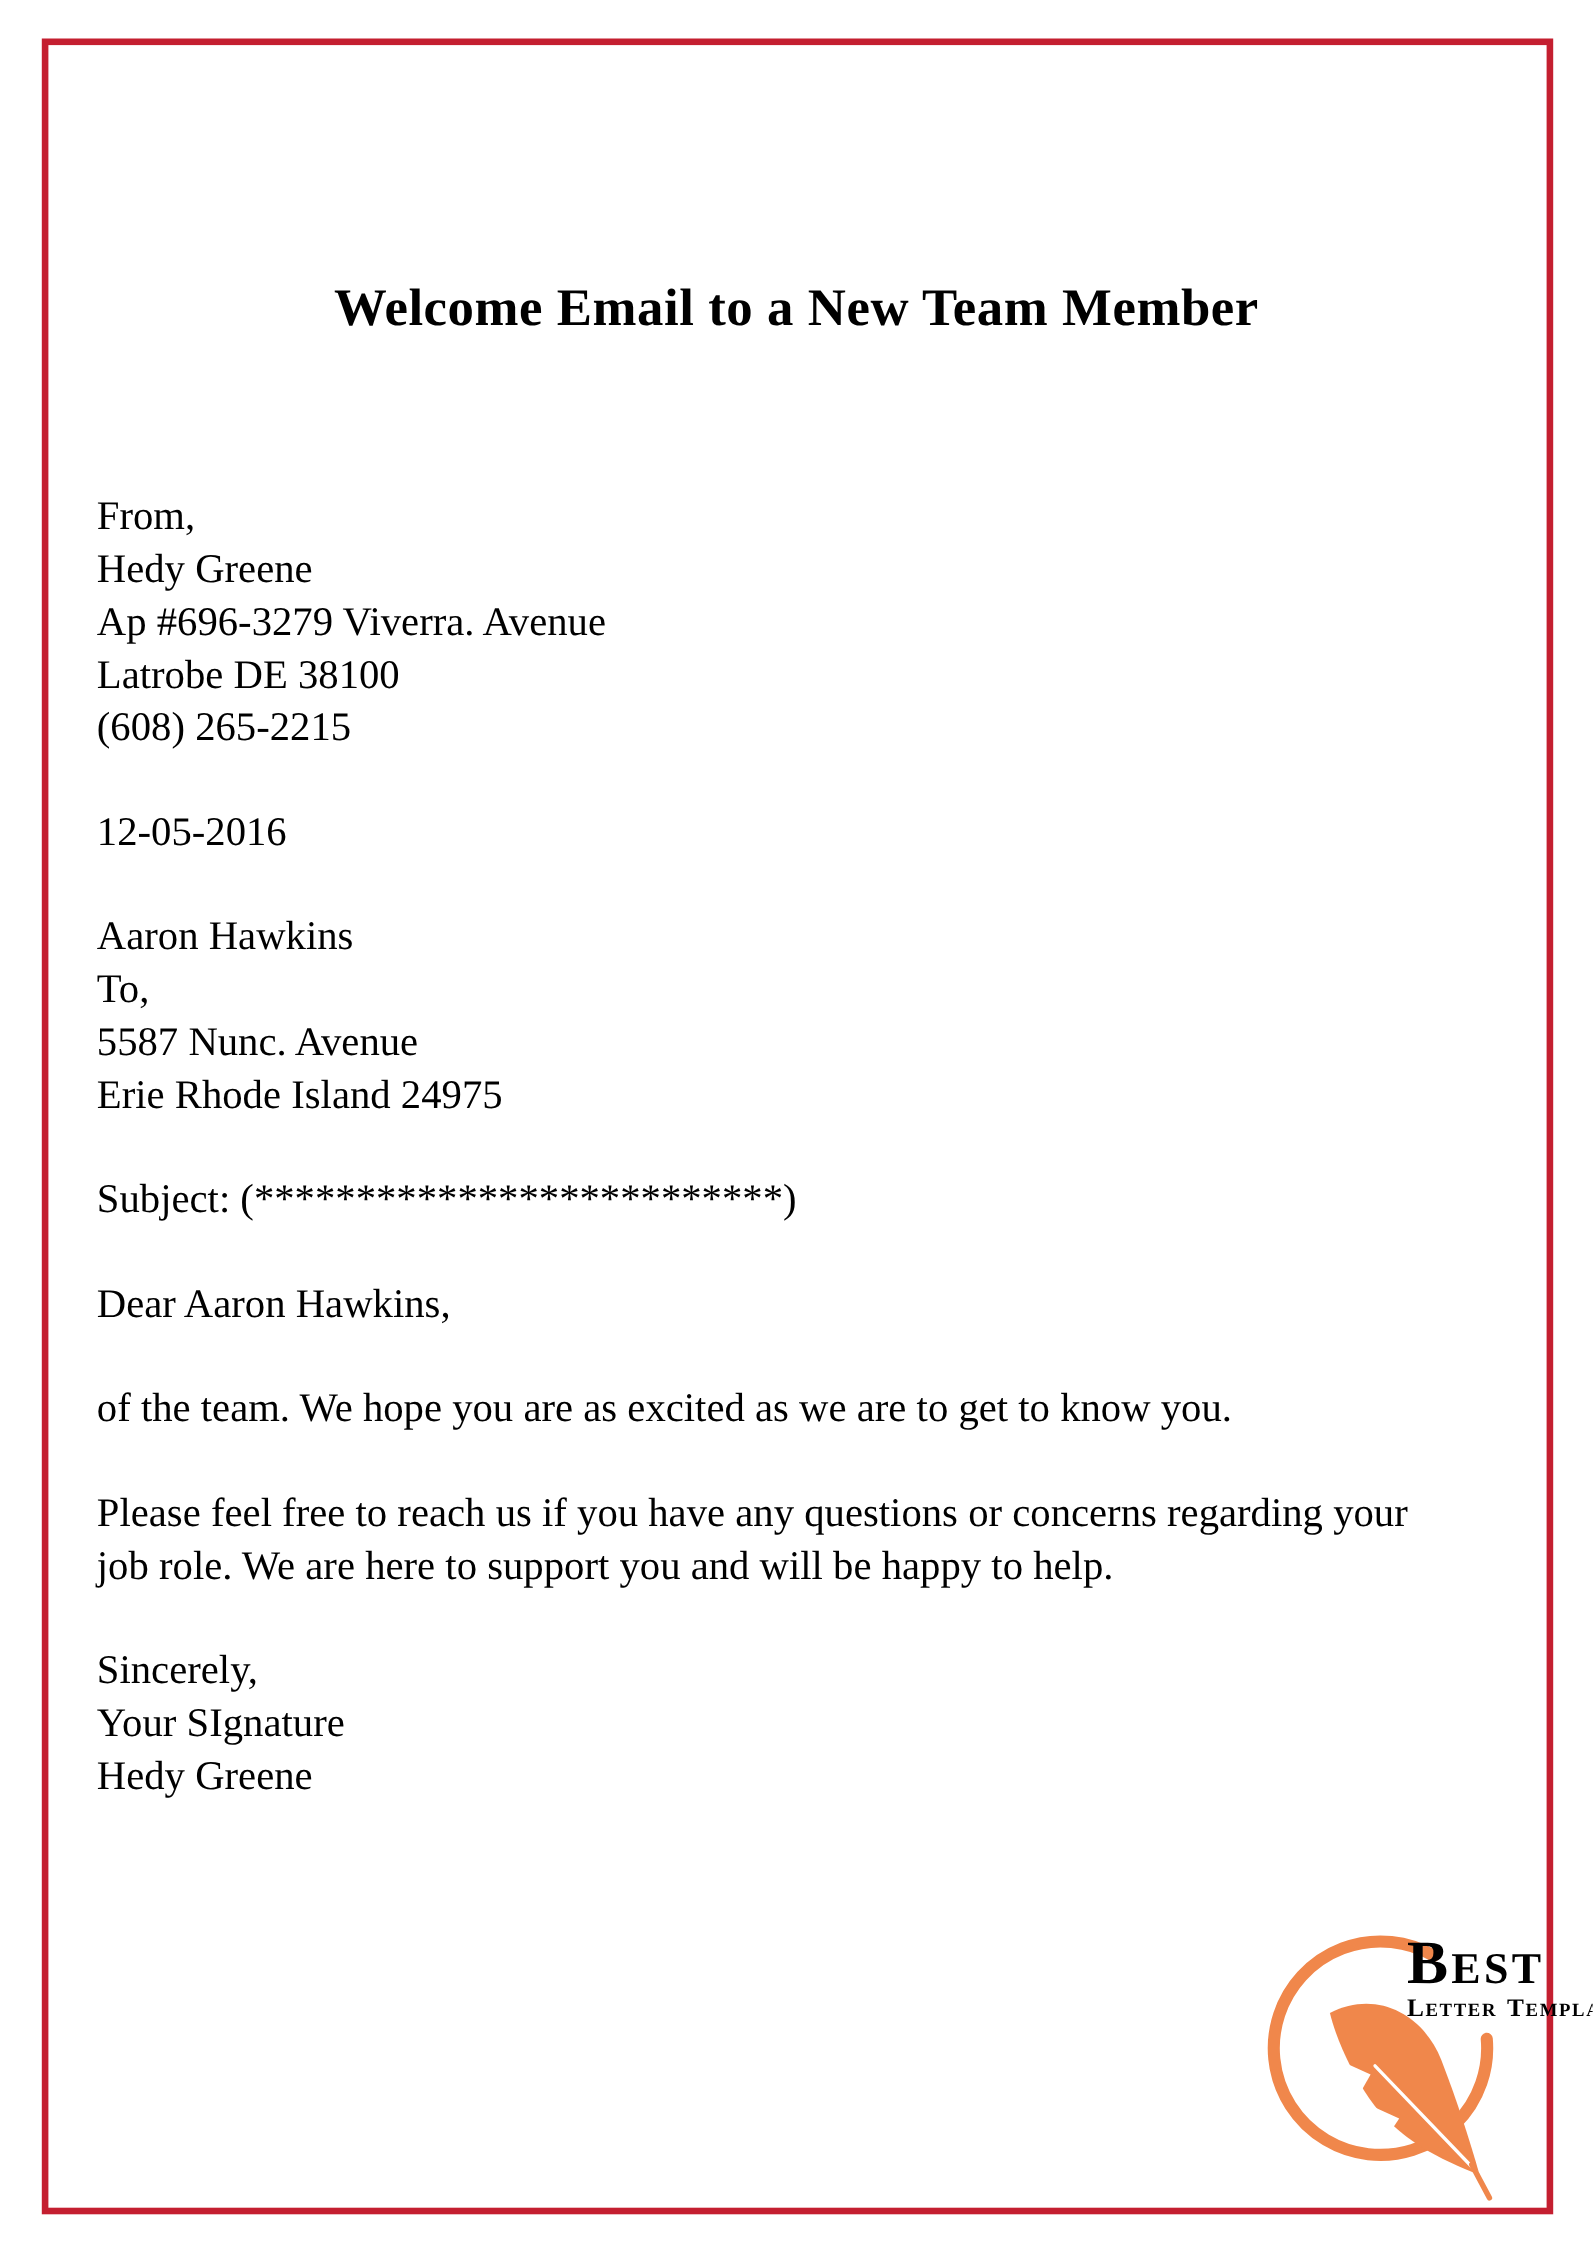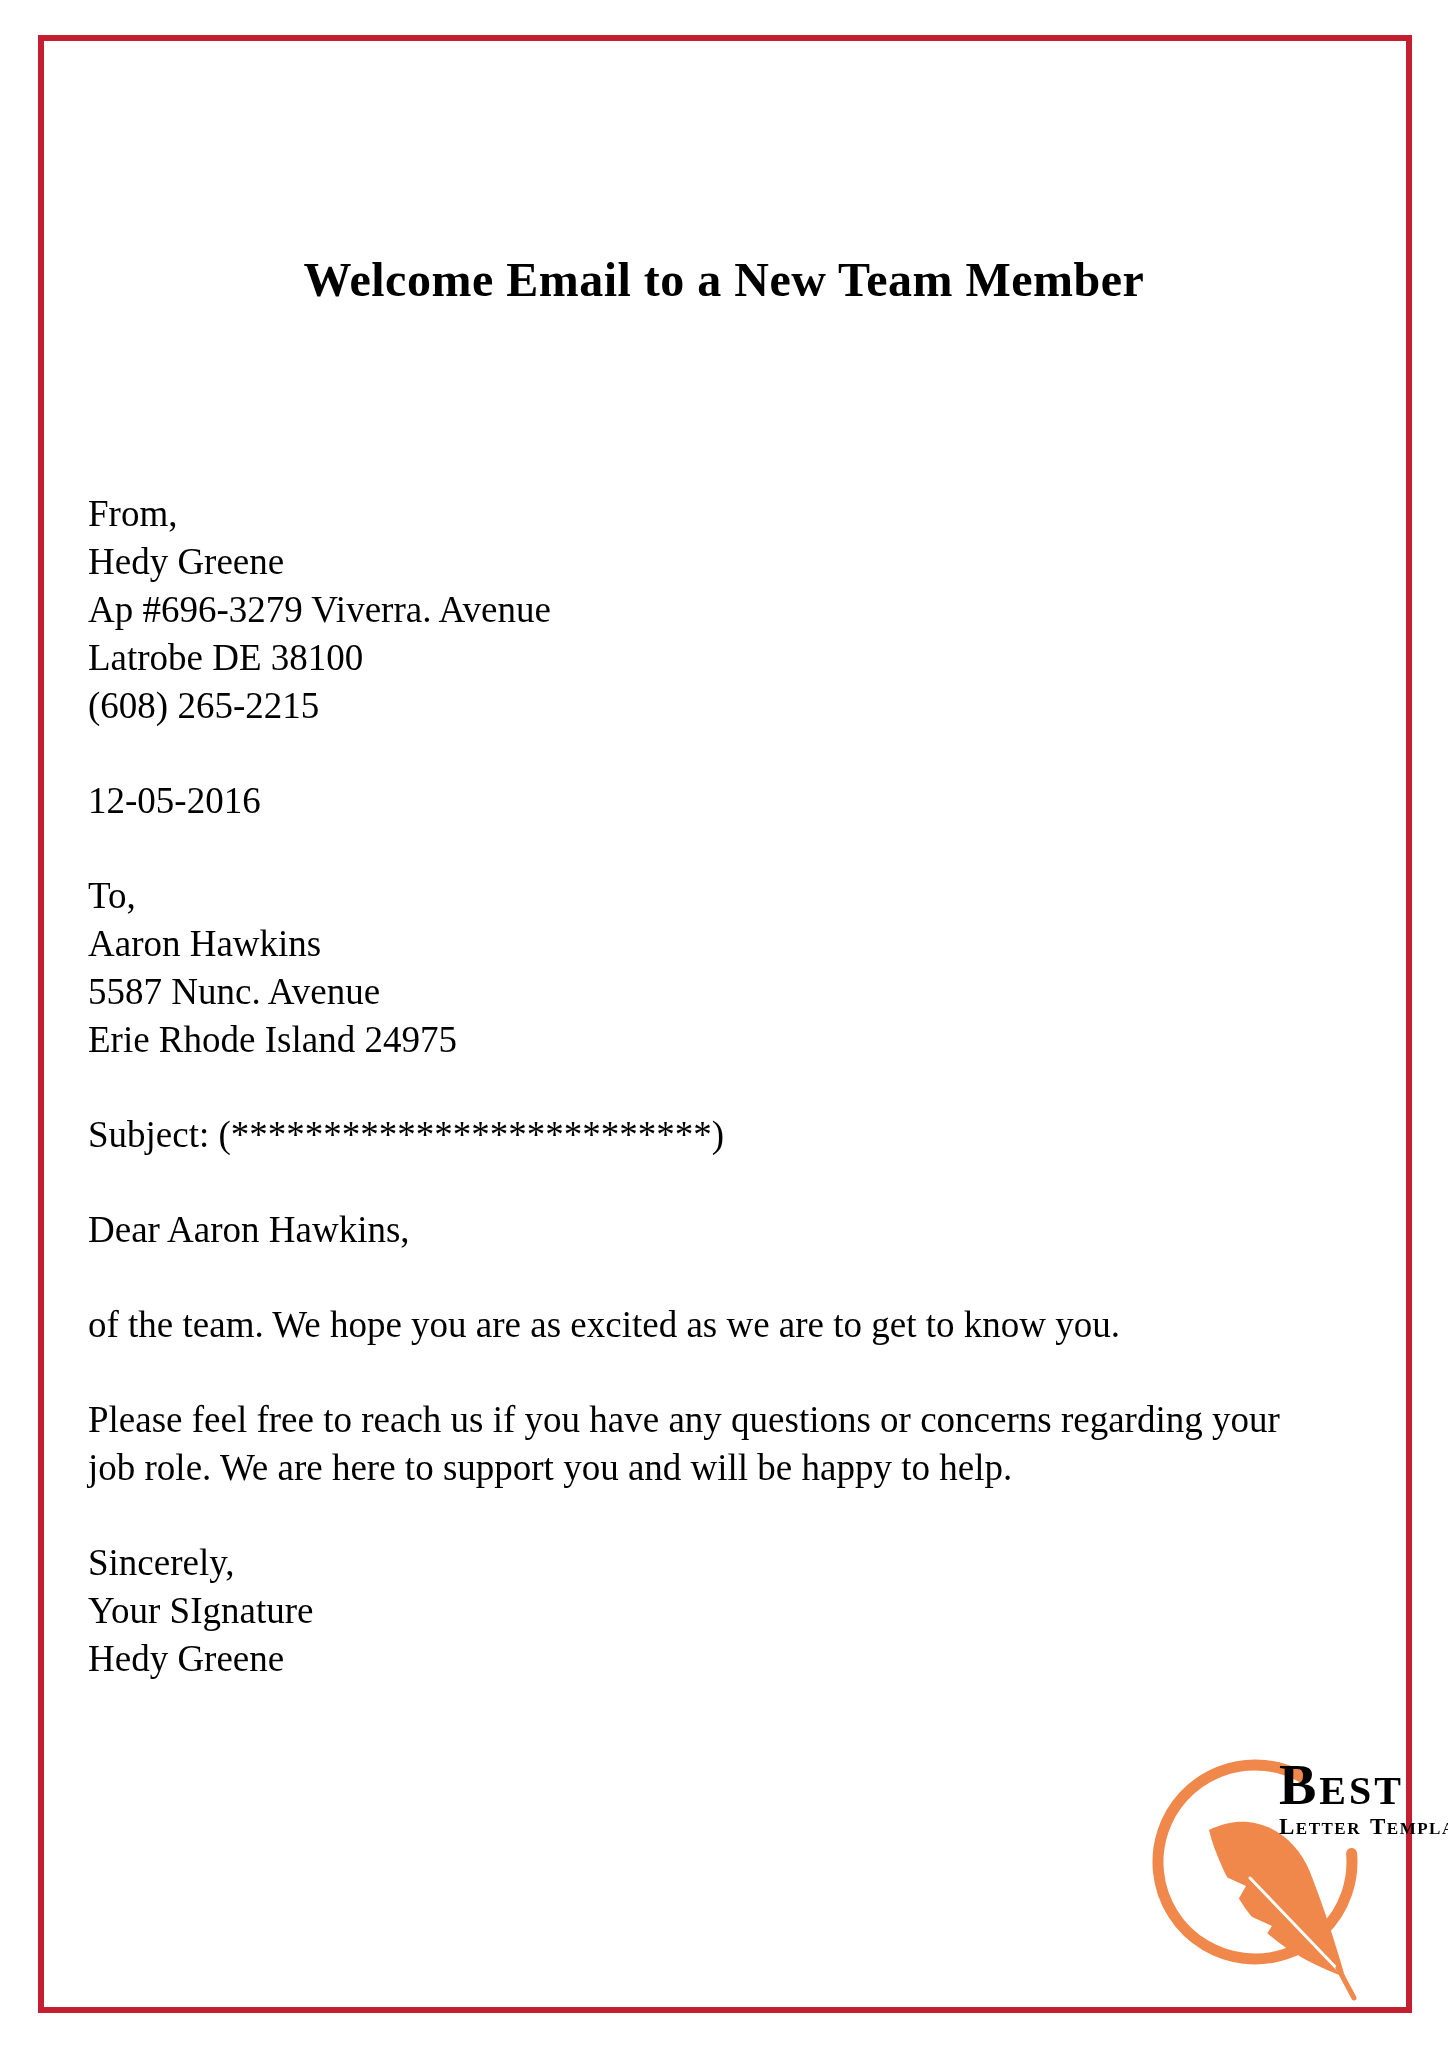--- a/index.html
+++ b/index.html
@@ -36,7 +36,6 @@
     left:88px;top:446px;right:116px;
     font-size:37px;
     line-height:48px;
-    margin-top:44px;
   }
   .block{margin-bottom:47px;}
   .logo{

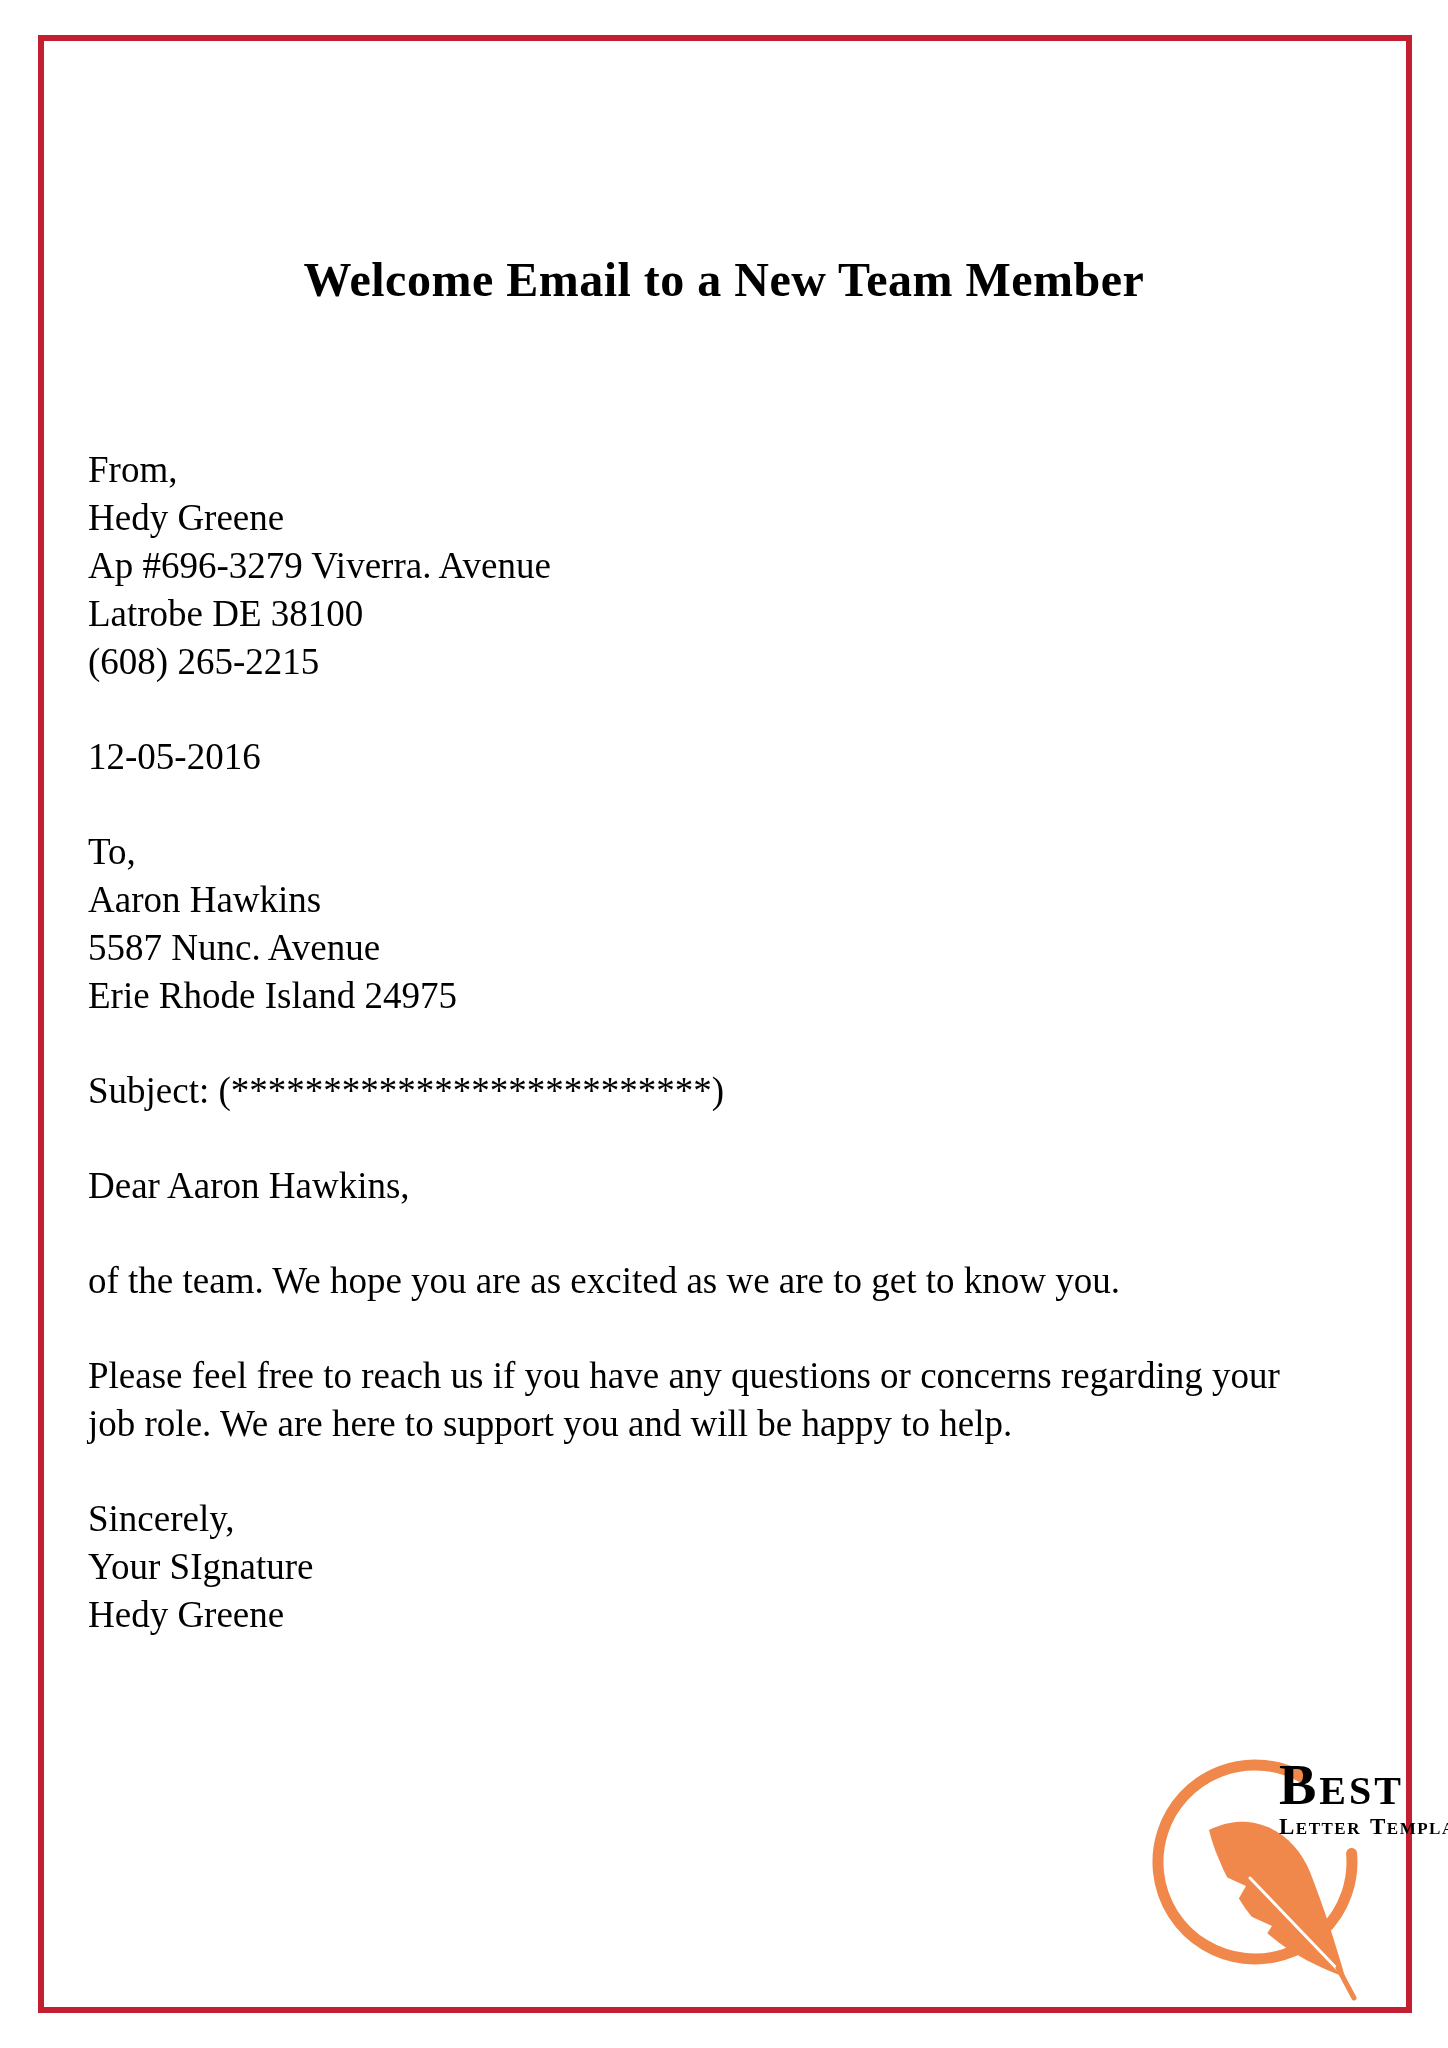--- a/index.html
+++ b/index.html
@@ -82,8 +82,8 @@
     <div class="block">12-05-2016</div>
 
     <div class="block">
+      <div>Aaron Hawkins</div>
       <div>To,</div>
-      <div>Aaron Hawkins</div>
       <div>5587 Nunc. Avenue</div>
       <div>Erie Rhode Island 24975</div>
     </div>

